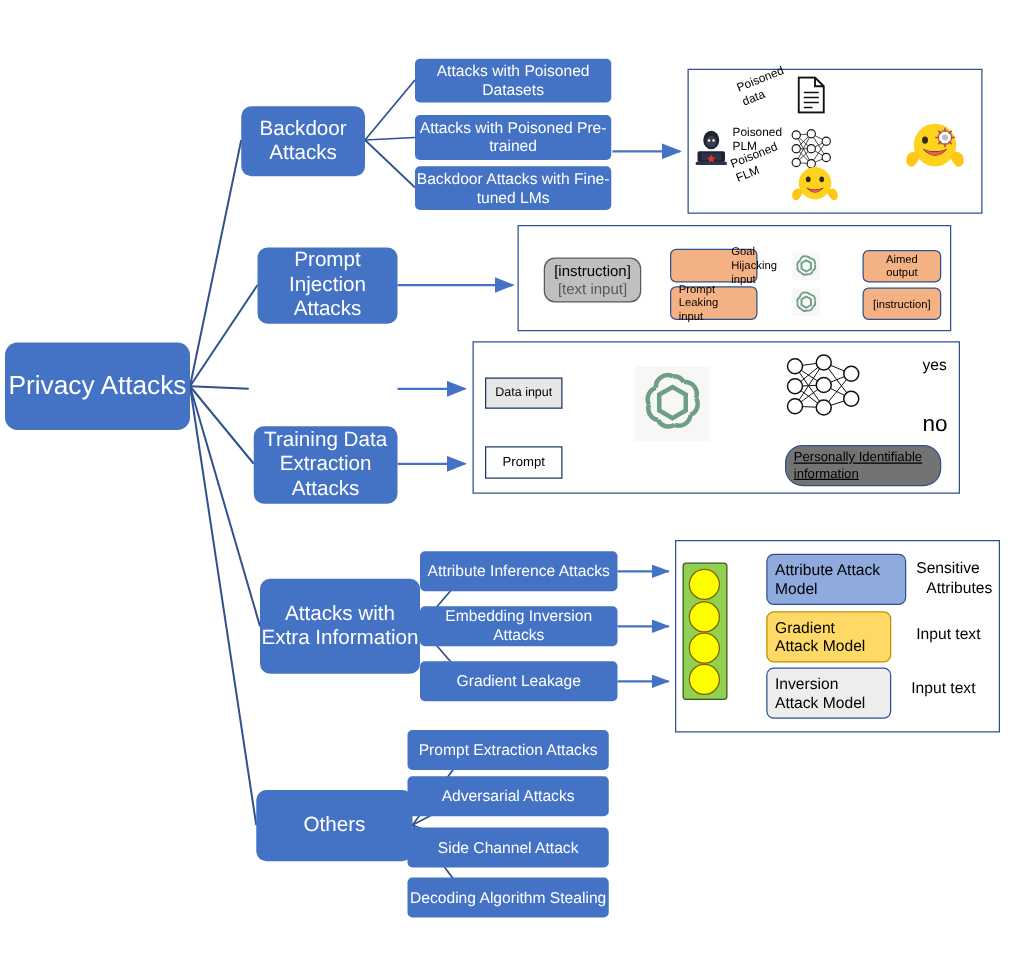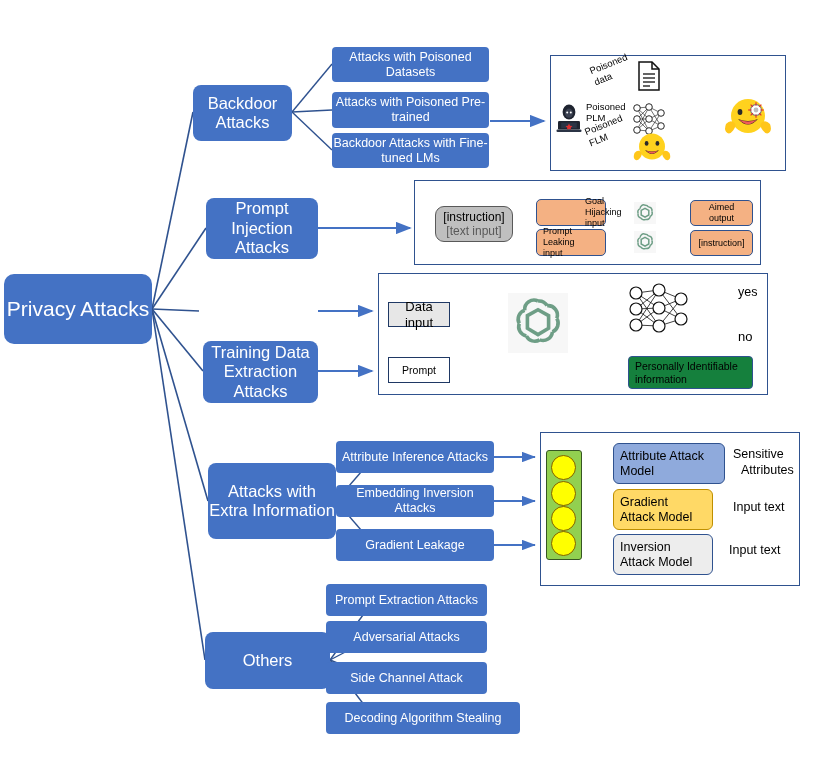--- a/index.html
+++ b/index.html
@@ -26,7 +26,7 @@
         font-size:12px;align-items:center;text-align:center;}
   .whitebox{background:#ffffff;border:1.6px solid #1F3864;color:#000;font-size:10.5px;
             align-items:center;text-align:center;}
-  .greybox{background:#E7E7E7;border:1.6px solid #1F3864;color:#000;font-size:13px;
+  .greybox{background:#E7E7E7;border:1.6px solid #1F3864;color:#000;font-size:10px;
            align-items:center;justify-content:center;text-align:center;}
   .bluebox{background:#8FAADC;border:1.4px solid #2F528F;border-radius:6px;color:#000;font-size:12.5px;}
   .yellowbox{background:#FFD966;border:1.4px solid #BF8F00;border-radius:6px;color:#000;font-size:12.5px;}

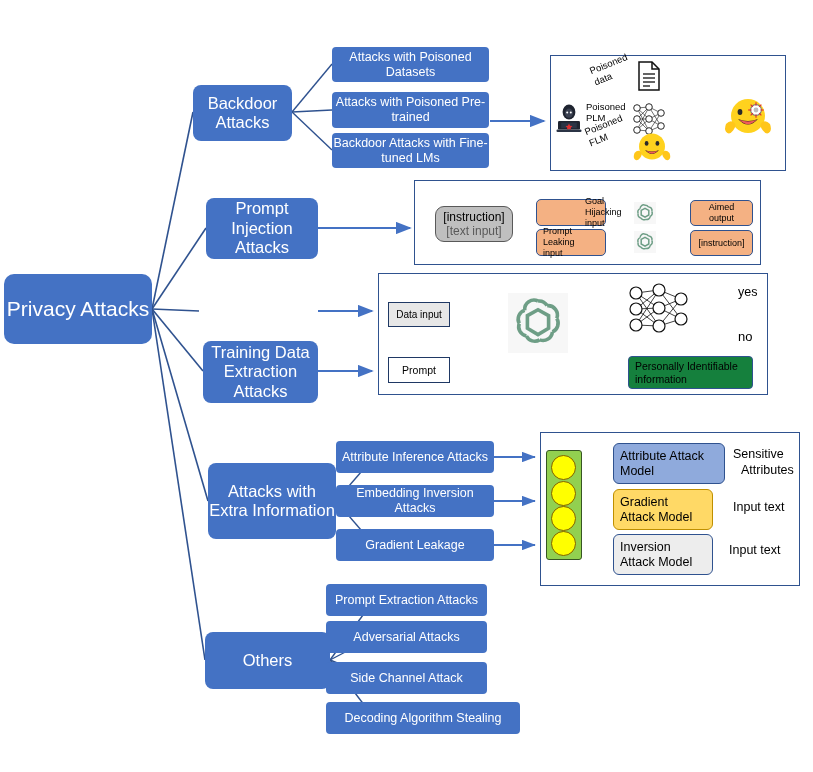--- a/index.html
+++ b/index.html
@@ -392,7 +392,7 @@
   <div class="plabel" style="left:738px;top:285px;font-size:12.5px;">
     <span>yes</span>
   </div>
-  <div class="plabel" style="left:738px;top:329px;font-size:13px;">
+  <div class="plabel" style="left:738px;top:329px;font-size:18px;">
     <span>no</span>
   </div>
 

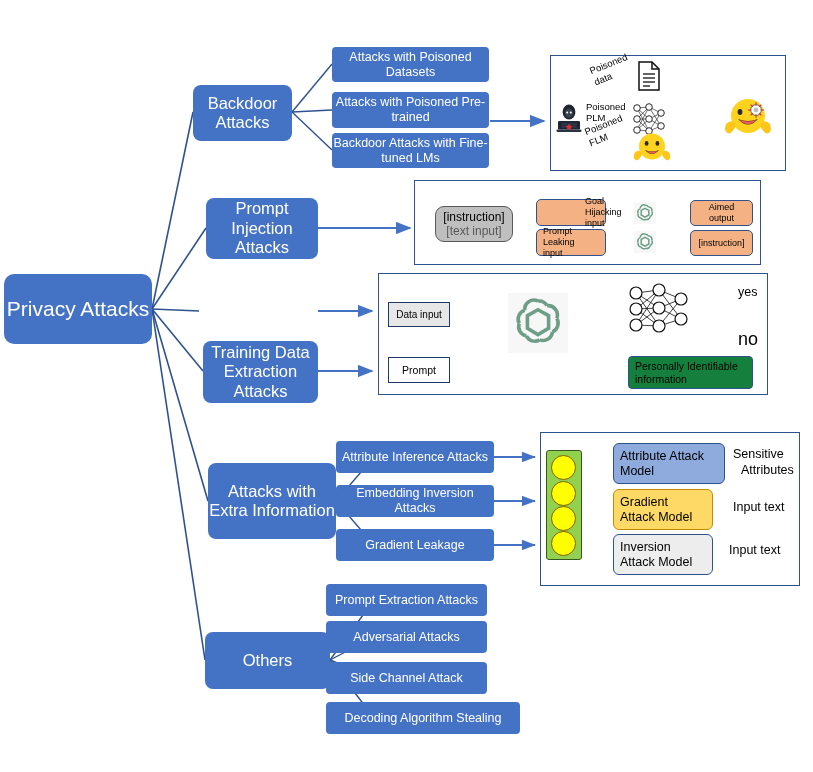--- a/index.html
+++ b/index.html
@@ -31,7 +31,7 @@
   .bluebox{background:#8FAADC;border:1.4px solid #2F528F;border-radius:6px;color:#000;font-size:12.5px;}
   .yellowbox{background:#FFD966;border:1.4px solid #BF8F00;border-radius:6px;color:#000;font-size:12.5px;}
   .lightbox{background:#EDEDED;border:1.4px solid #2F528F;border-radius:6px;color:#000;font-size:12.5px;}
-  .orangebig{background:#15803d;border:1.4px solid #2F528F;border-radius:4px;color:#000;font-size:10.5px;}
+  .orangebig{background:#737373;border:1.4px solid #2F528F;border-radius:14px;color:#000;font-size:10.5px;text-decoration:underline;}
 
   .plabel{position:absolute;color:#000;font-size:10.5px;line-height:1.2;}
   .rlabel{position:absolute;color:#000;font-size:12.5px;line-height:1.25;}

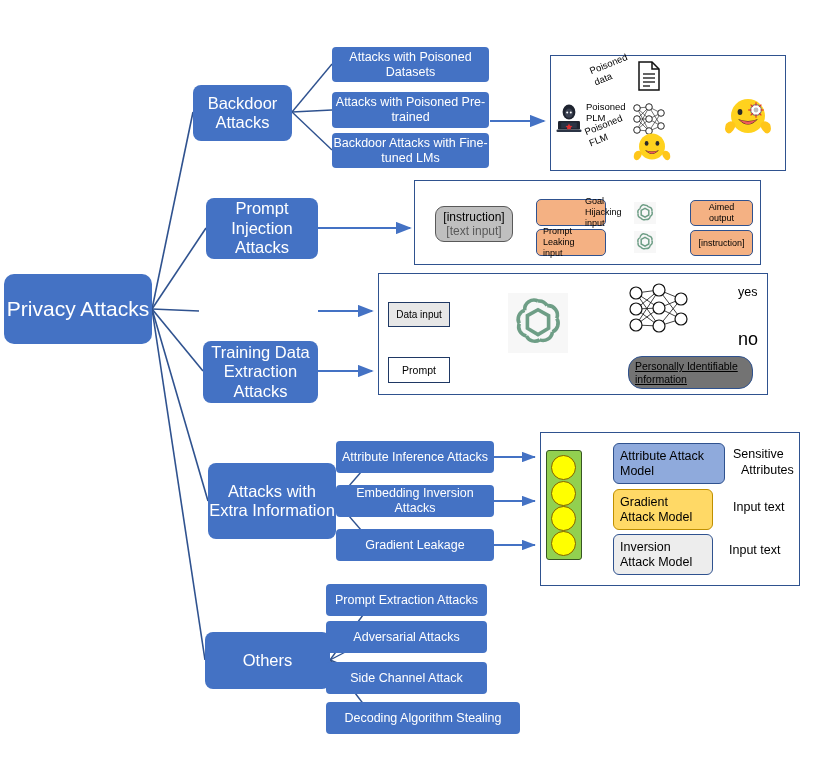--- a/index.html
+++ b/index.html
@@ -204,7 +204,7 @@
   <div class="node leaf" style="left:326px;top:662px;width:161px;height:32px;">
     <span>Side Channel Attack</span>
   </div>
-  <div class="node leaf" style="left:326px;top:702px;width:194px;height:32px;">
+  <div class="node leaf" style="left:326px;top:702px;width:161px;height:32px;">
     <span>Decoding Algorithm Stealing</span>
   </div>
 

